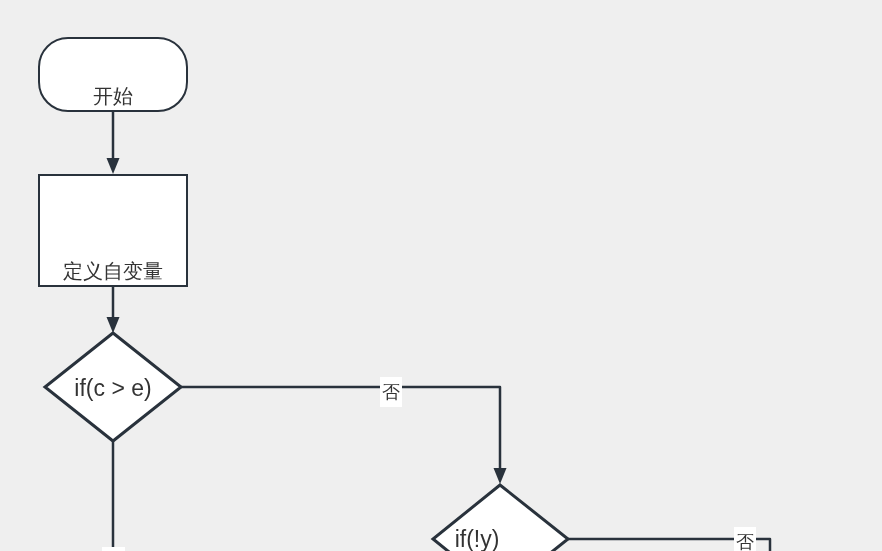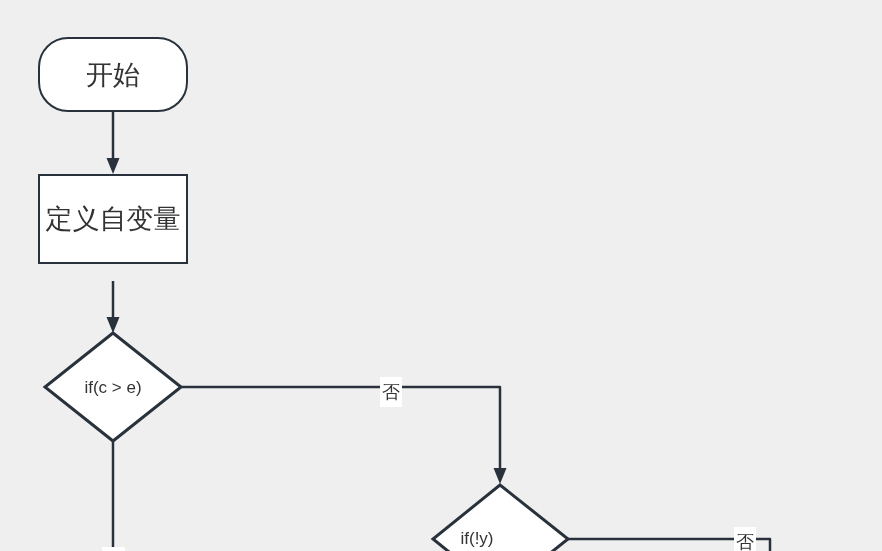--- a/index.html
+++ b/index.html
@@ -39,10 +39,10 @@
     background: #ffffff;
     border: 2.5px solid #29323c;
     display: flex;
-    align-items: center;
+    align-items: flex-end;
     justify-content: center;
     color: #333333;
-    font-size: 27px;
+    font-size: 20px;
     white-space: nowrap;
   }
   .node-terminator {

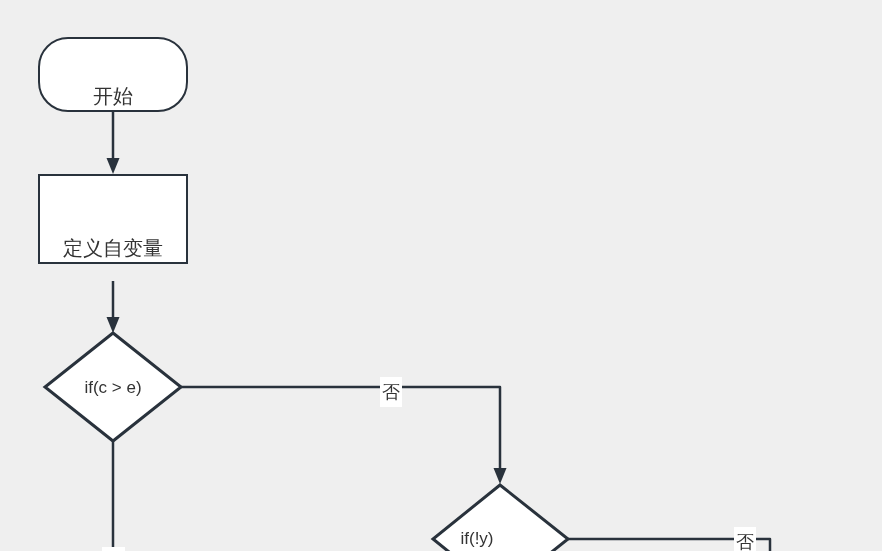--- a/index.html
+++ b/index.html
@@ -52,7 +52,7 @@
   }
   .node-process {
     left: 38px; top: 174px;
-    width: 150px; height: 90px;
+    width: 150px; height: 113px;
   }
 
   .diamond-label {

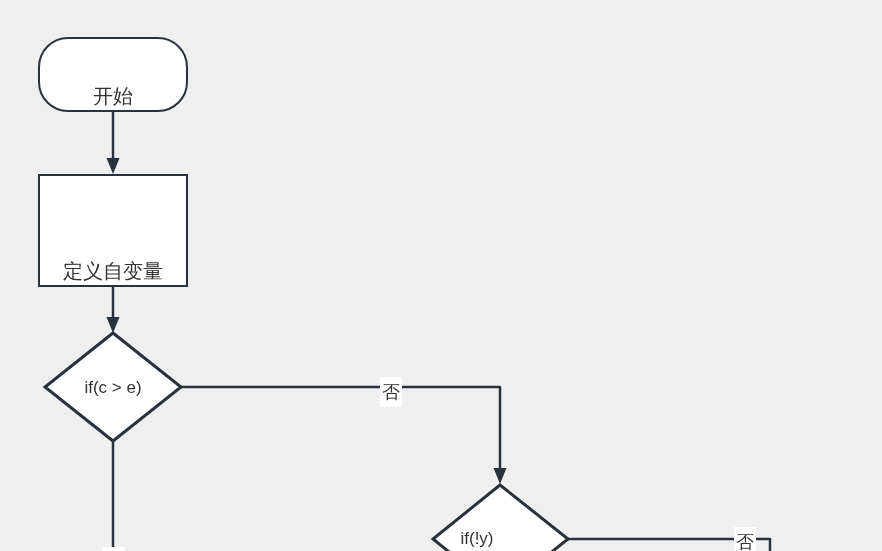--- a/index.html
+++ b/index.html
@@ -59,7 +59,7 @@
     position: absolute;
     transform: translate(-50%, -50%);
     color: #333333;
-    font-size: 17px;
+    font-size: 23px;
     white-space: nowrap;
     text-align: center;
   }

